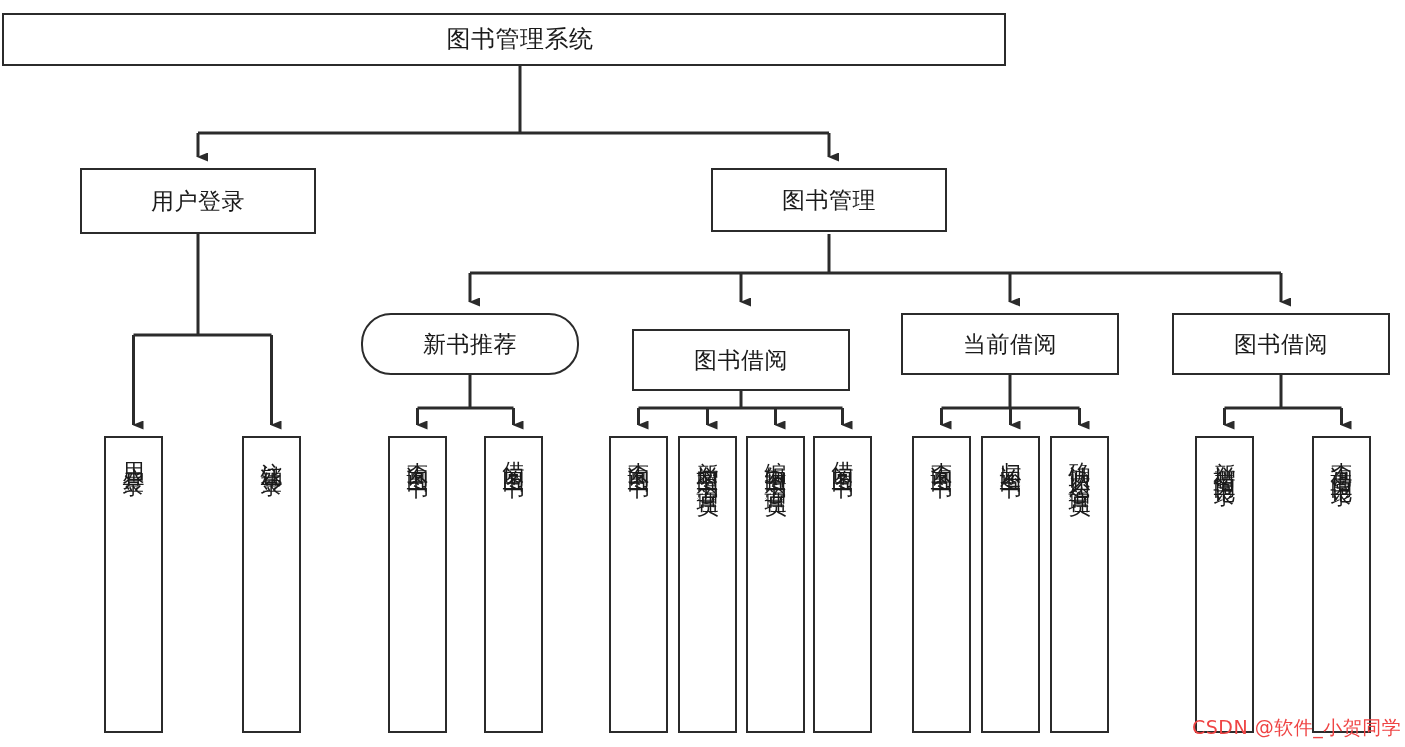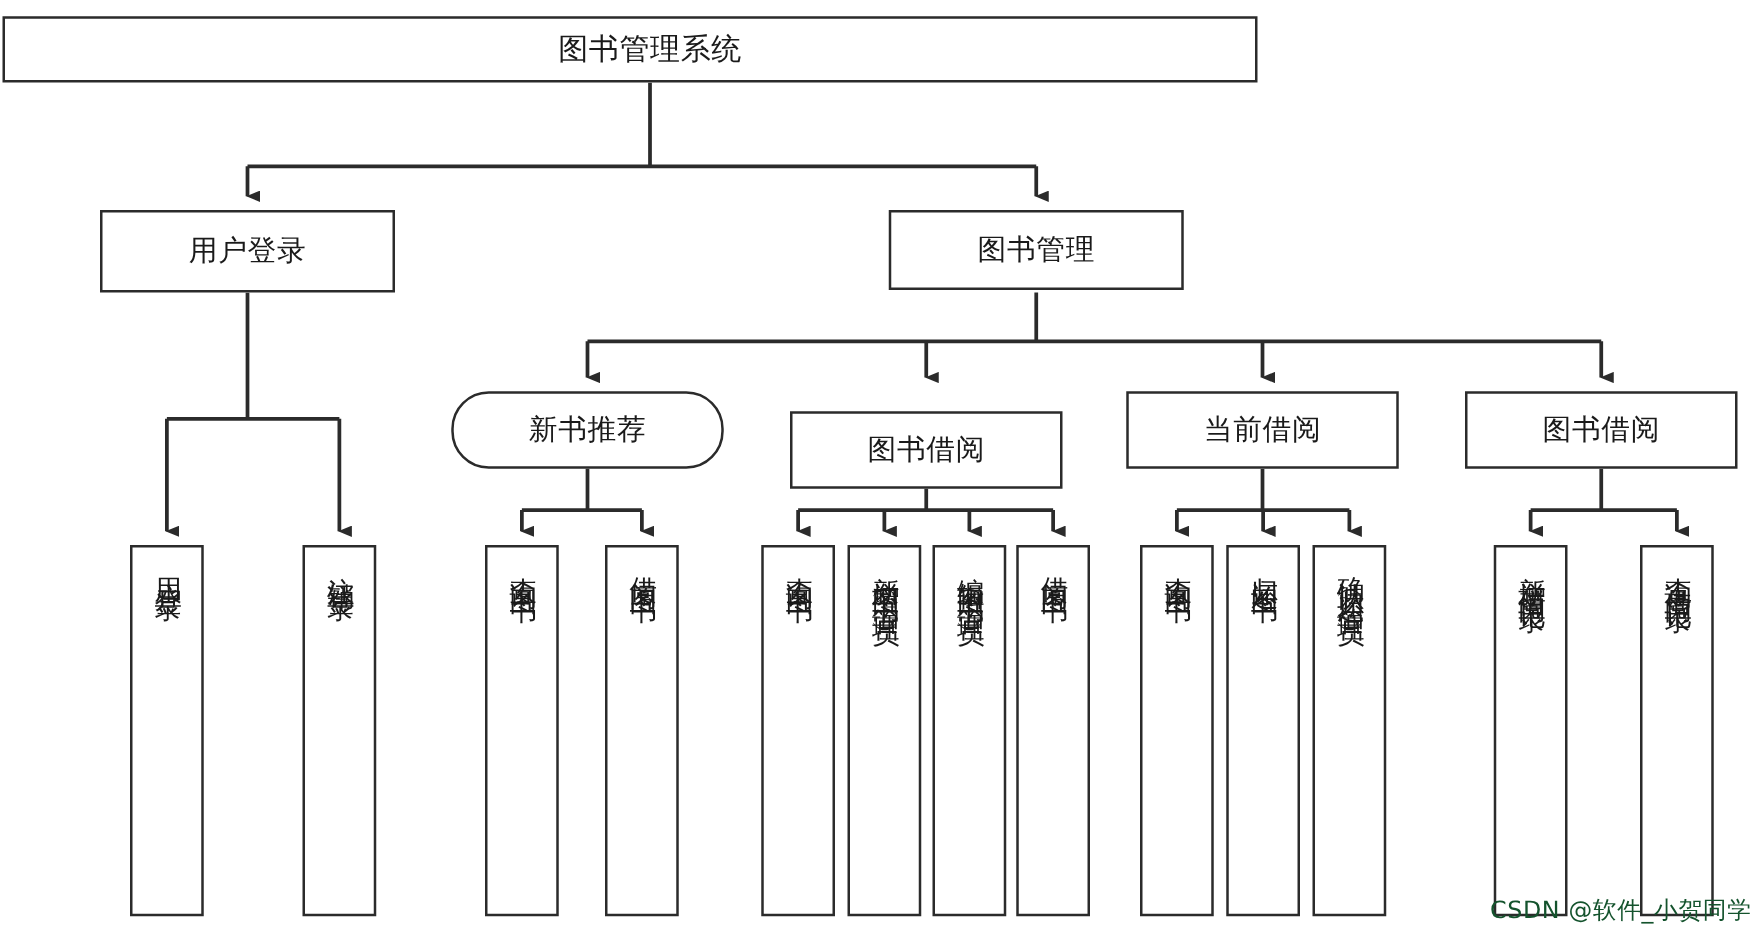--- a/index.html
+++ b/index.html
@@ -62,7 +62,7 @@
   .node.root .label { font-size: 24px; }
   .watermark {
     position: absolute;
-    color: #14532d;
+    color: #ef4444;
     font-size: 19px;
     white-space: nowrap;
     z-index: 3;

